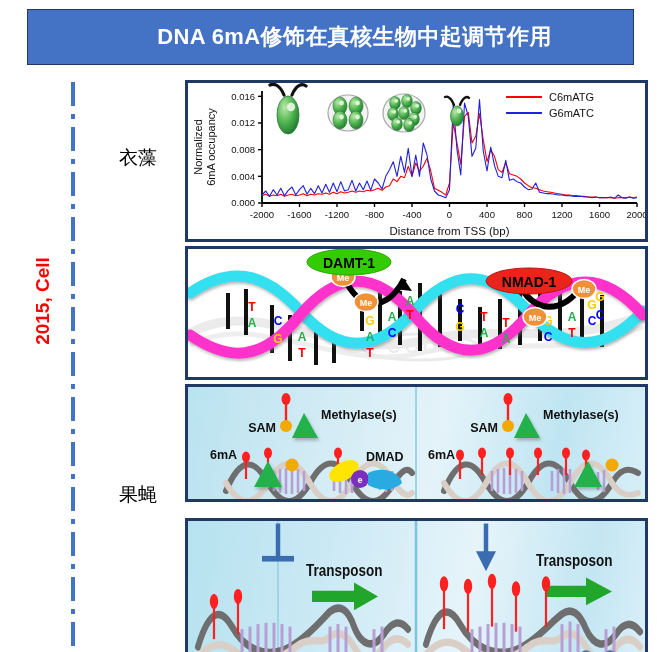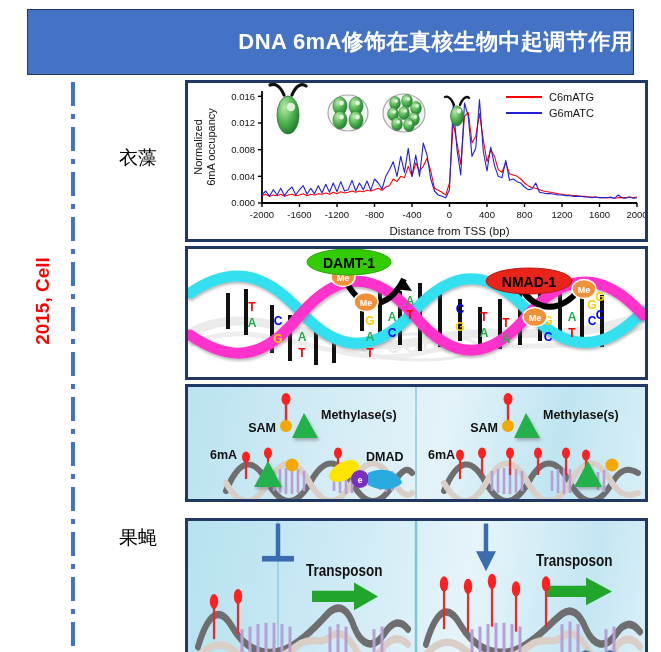--- a/index.html
+++ b/index.html
@@ -14,10 +14,10 @@
   
   .title-bar {
     position: absolute;
-    left: 27px; top: 9px; width: 607px; height: 66px;
+    left: 27px; top: 9px; width: 607px; height: 56px;
     background: #4472C4;
     border: 1px solid #1F3864;
-    display: flex; align-items: center; justify-content: flex-end; padding-left: 48px;
+    display: flex; align-items: center; justify-content: center; padding-left: 48px;
   }
   .title-text {
     color: #ffffff;

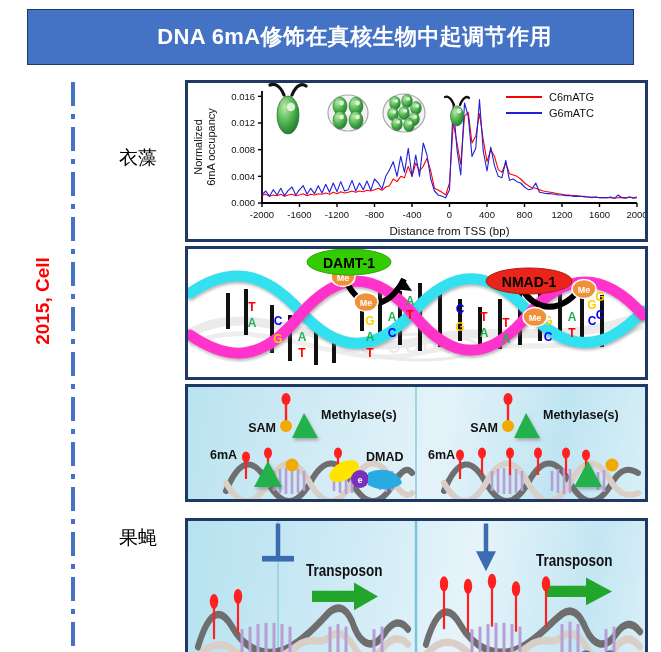--- a/index.html
+++ b/index.html
@@ -63,7 +63,7 @@
   }
   .row-label.r1 { top: 145px; text-align: center; }
   .row-label.r2 { top: 300px; }
-  .row-label.r3 { top: 482px; margin-top: 43px; }
+  .row-label.r3 { top: 482px; }
 
   
   .panel {

